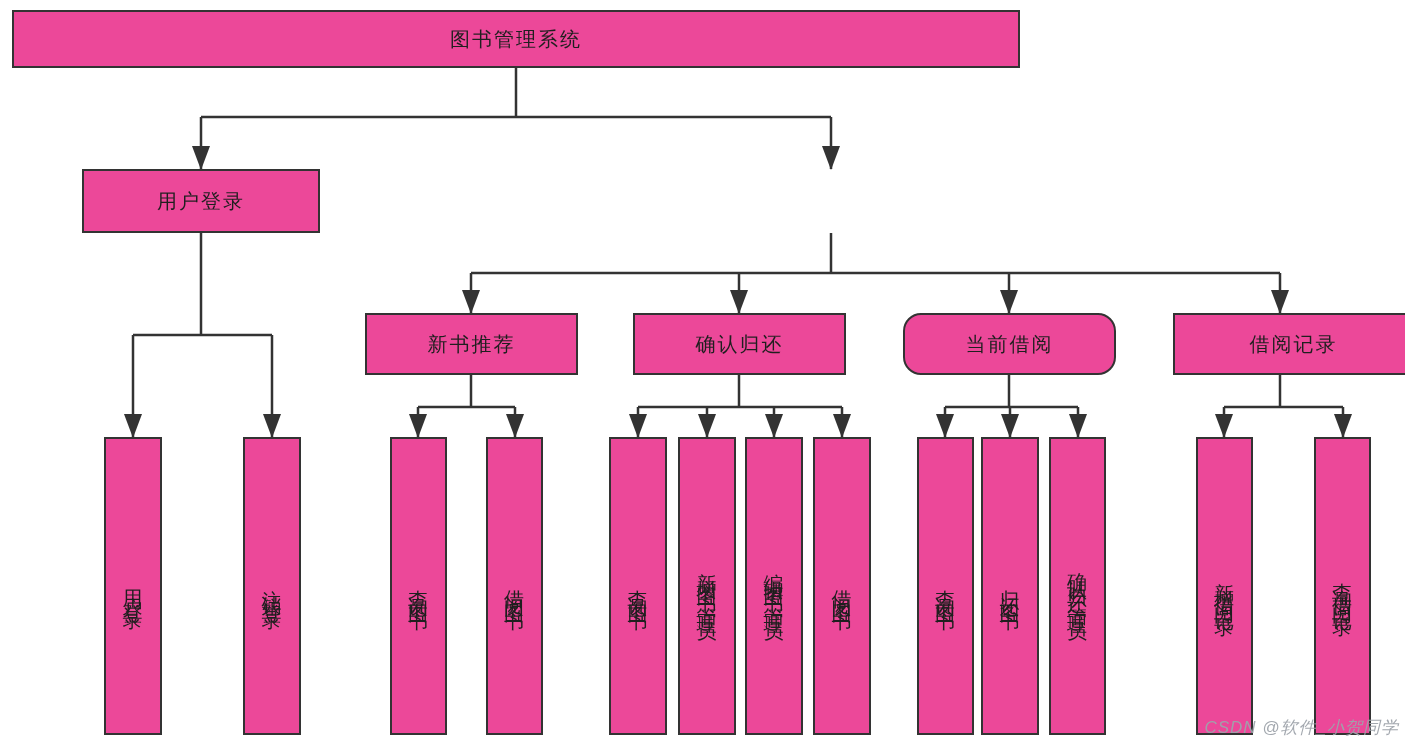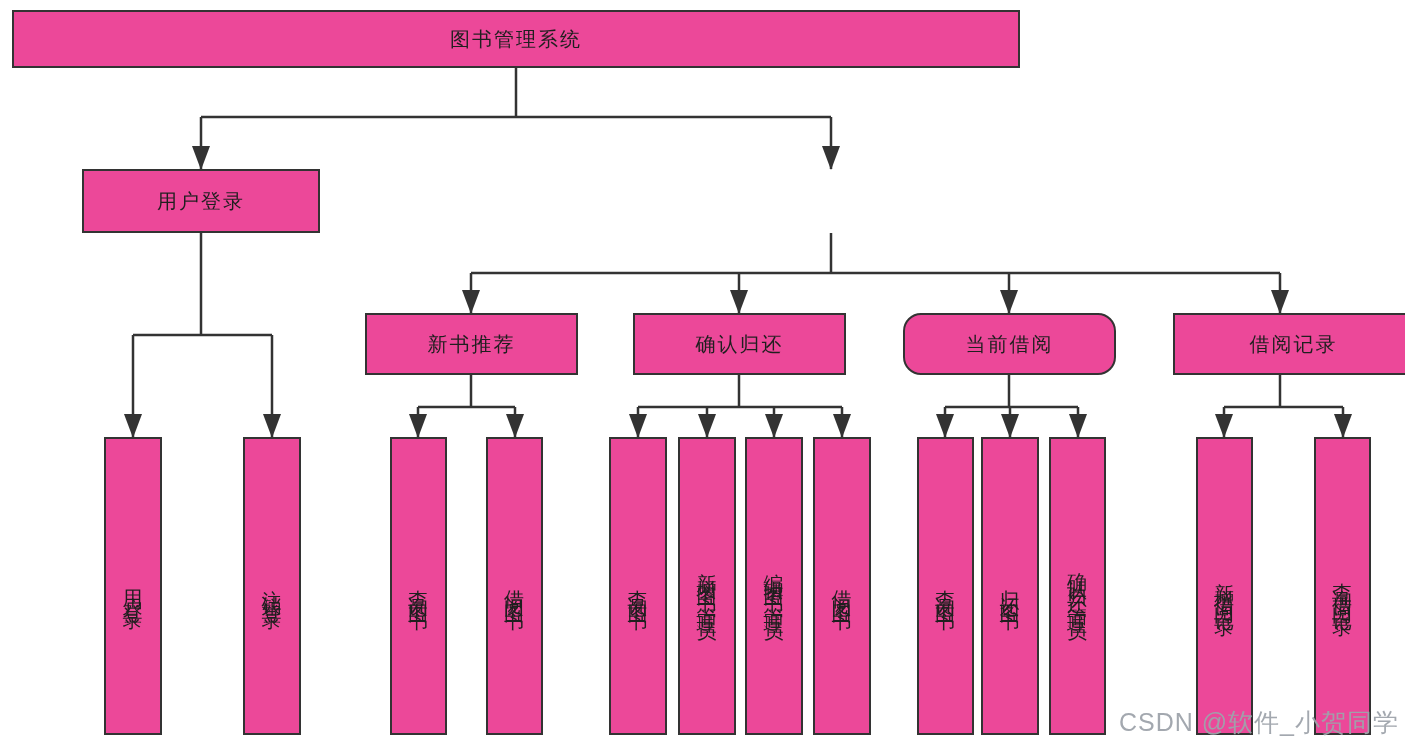--- a/index.html
+++ b/index.html
@@ -63,11 +63,12 @@
     position: absolute;
     right: 6px;
     bottom: 8px;
-    font-size: 25px;
+    font-size: 17px;
     color: rgba(158, 163, 171, 0.95);
     letter-spacing: 1px;
     z-index: 5;
     white-space: nowrap;
+    font-style: italic;
   }
 </style>
 </head>

